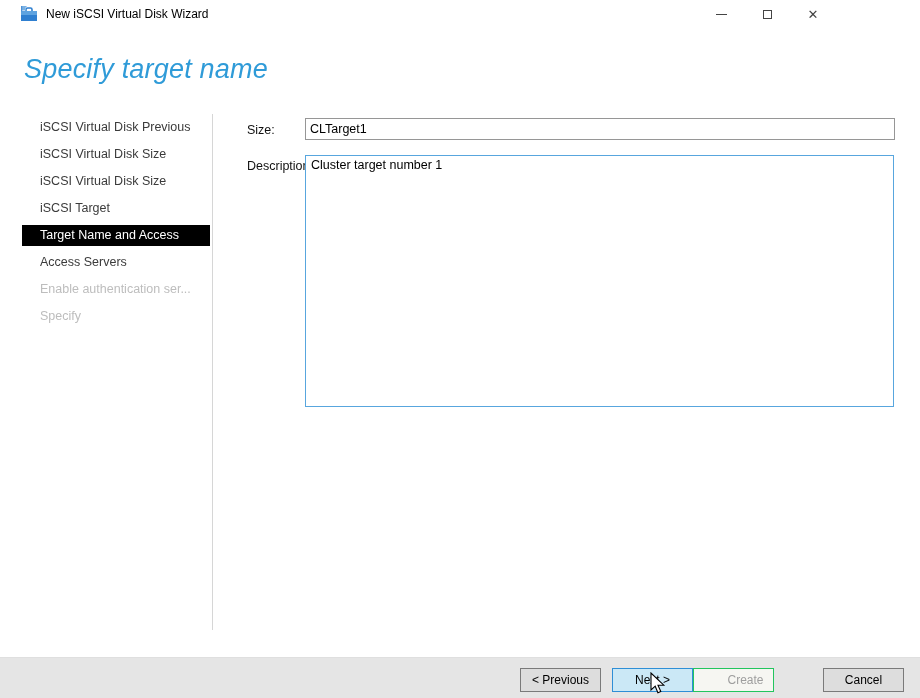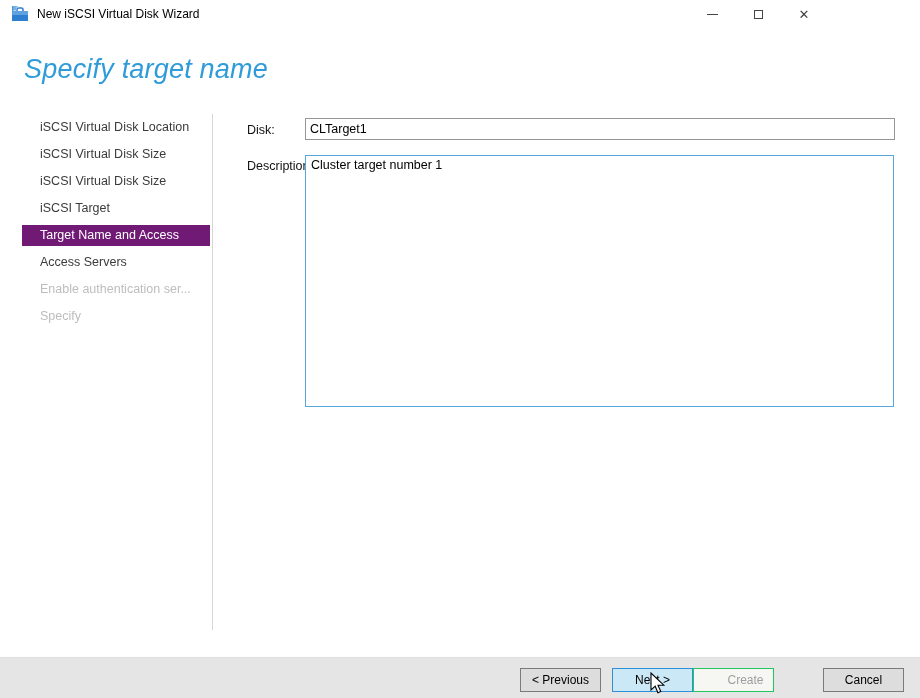--- a/index.html
+++ b/index.html
@@ -14,7 +14,7 @@
 
   
   .titlebar {
-    position: absolute; left: 3px; top: 0; width: 824px; height: 28px;
+    position: absolute; left: 12px; top: 0; width: 824px; height: 28px;
     background: #ffffff;
   }
   .app-icon { position: absolute; left: 8px; top: 5px; width: 18px; height: 17px; }

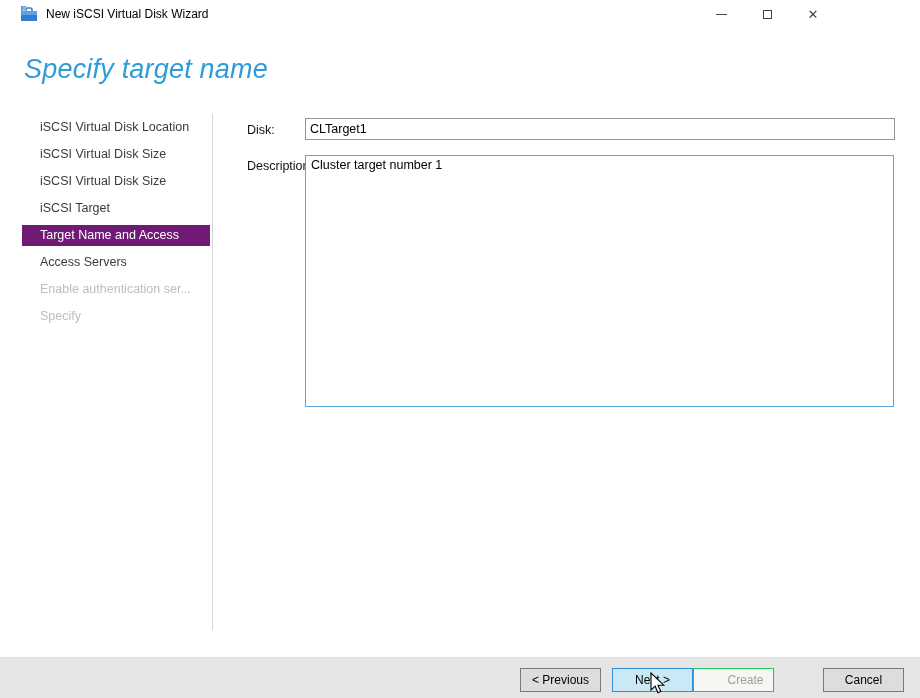--- a/index.html
+++ b/index.html
@@ -117,7 +117,7 @@
 <div class="page-title">Specify target name</div>
 
 <div class="sidebar">
-  <div class="nav-item">iSCSI Virtual Disk Location</div>
+  <div class="nav-item">iSCSI Virtual Disk Previous</div>
   <div class="nav-item">iSCSI Virtual Disk Size</div>
   <div class="nav-item">iSCSI Virtual Disk Size</div>
   <div class="nav-item">iSCSI Target</div>

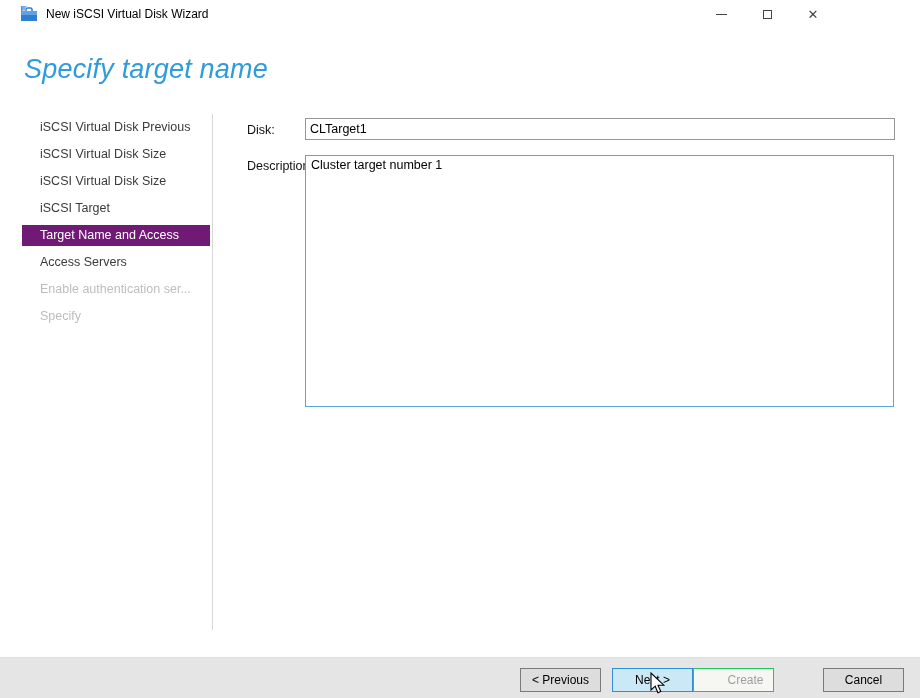--- a/index.html
+++ b/index.html
@@ -129,7 +129,7 @@
 
 <div class="v-divider"></div>
 
-<label class="field-label label-name">Disk:</label>
+<label class="field-label label-name">Size:</label>
 <input class="name-input" type="text" value="CLTarget1" style="">
 
 <label class="field-label label-desc">Description:</label>

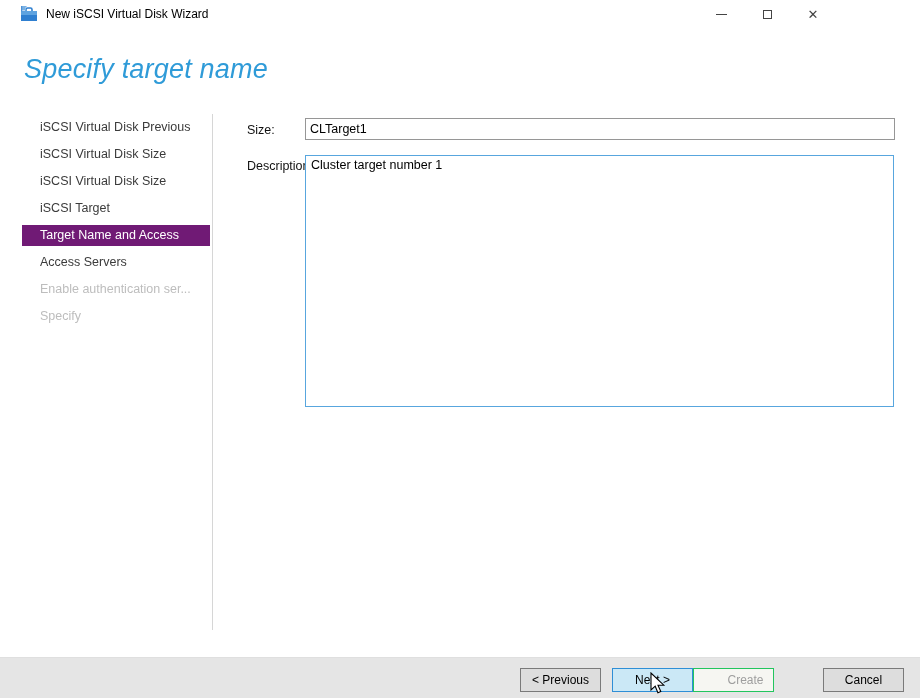--- a/index.html
+++ b/index.html
@@ -45,7 +45,7 @@
     height: 27px; line-height: 27px; padding-left: 18px;
     font-size: 12.5px; color: #3b3b3b; white-space: nowrap; overflow: hidden;
   }
-  .nav-item.selected { background: #701a75; color: #ffffff; height: 21px; line-height: 21px; margin: 3px 0; }
+  .nav-item.selected { background: #000000; color: #ffffff; height: 21px; line-height: 21px; margin: 3px 0; }
   .nav-item.disabled { color: #bdbdbd; }
 
   .v-divider {

